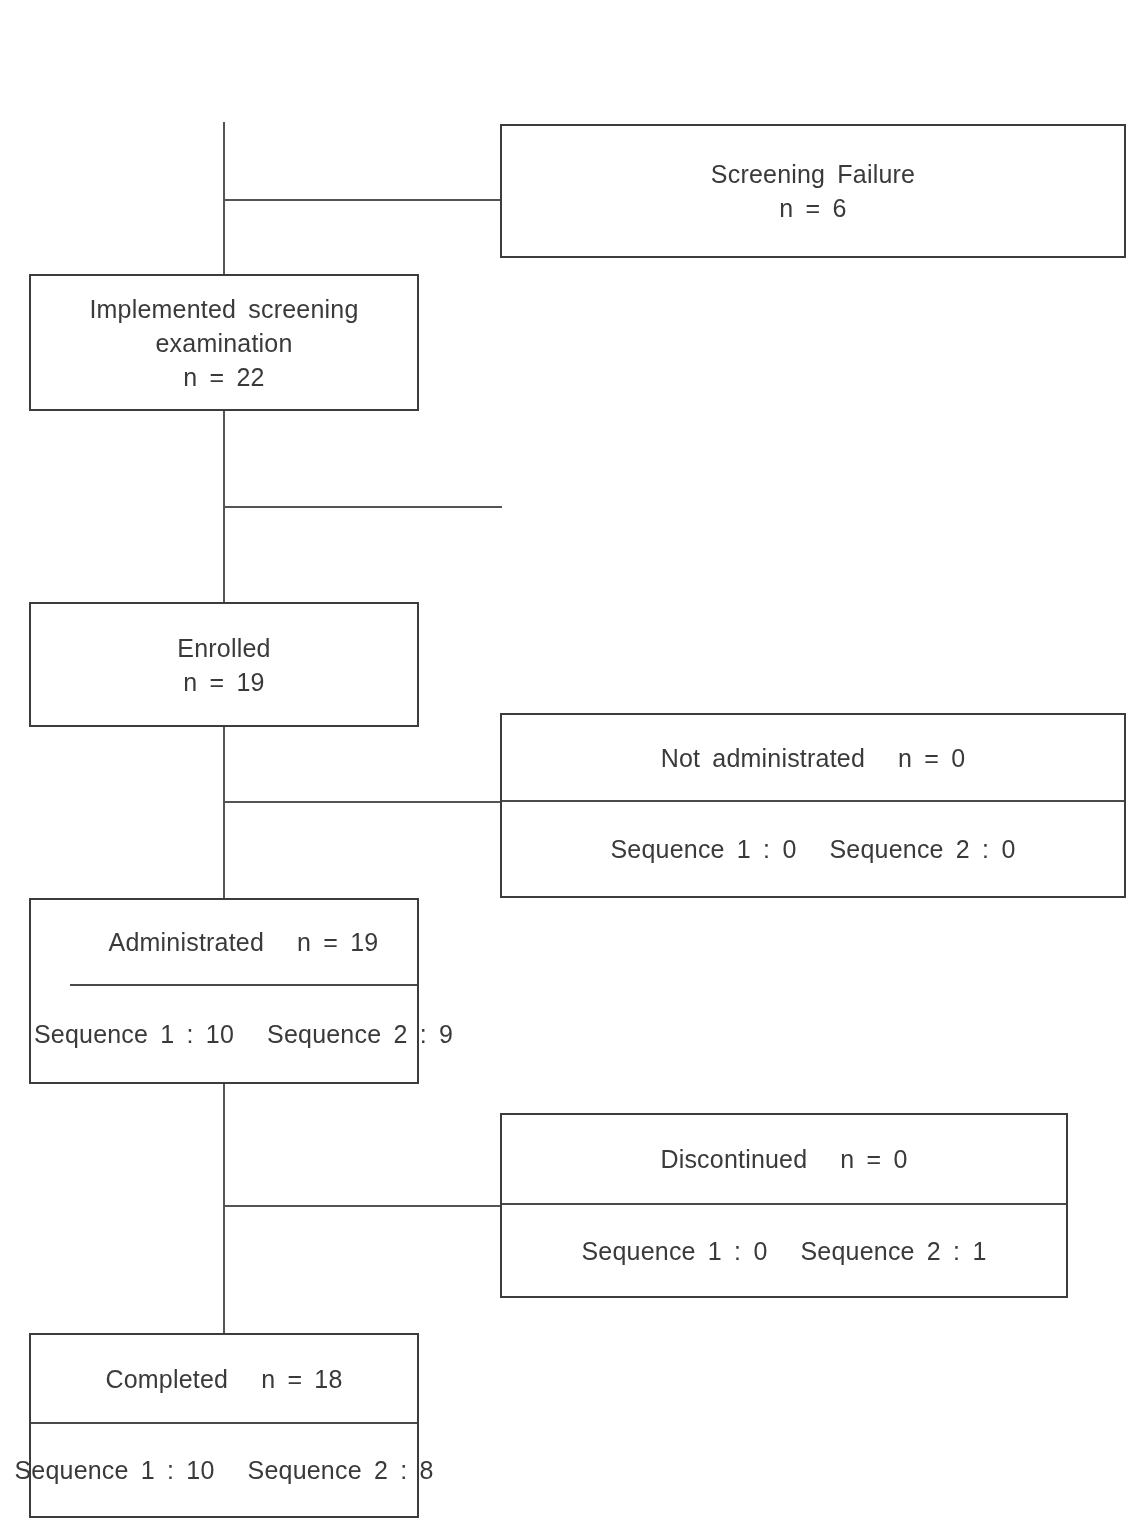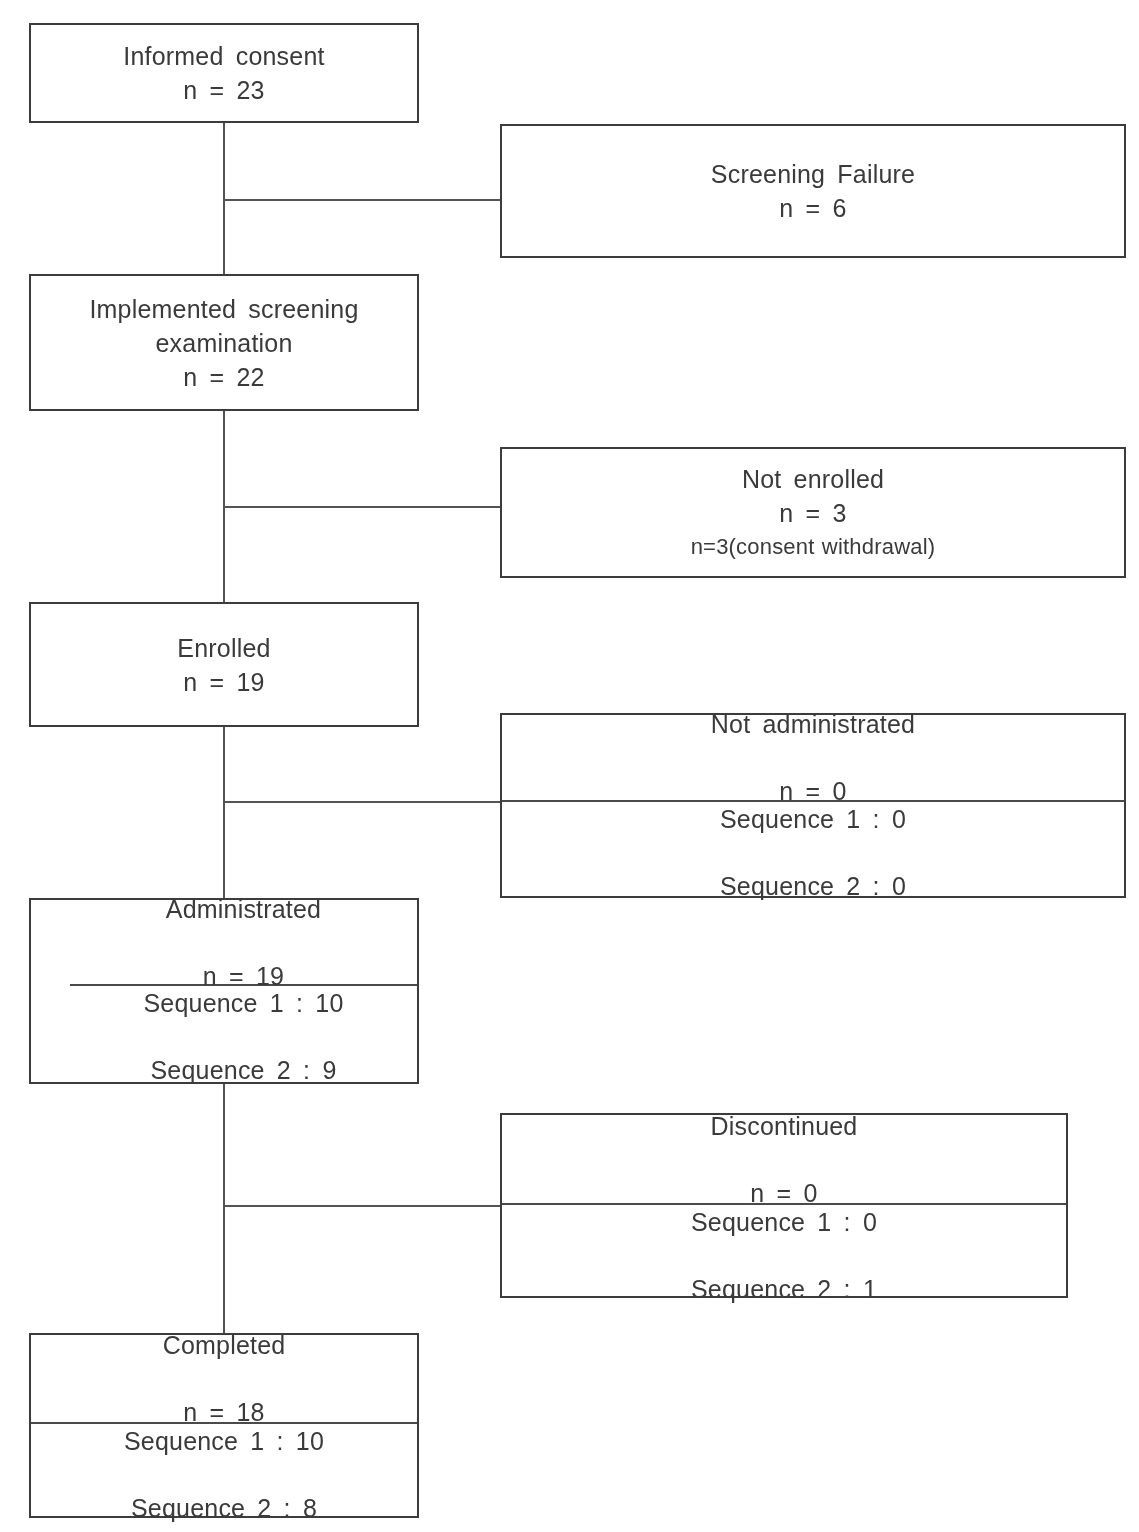--- a/index.html
+++ b/index.html
@@ -75,10 +75,6 @@
   <div class="connector h-line" style="left:223px; top:801px; width:279px;"></div>
   <div class="connector h-line" style="left:223px; top:1205px; width:279px;"></div>
 
-  <div class="node" style="left:29px; top:23px; width:390px; height:100px;">
-    <div class="txt">Informed consent</div>
-    <div class="txt">n = 23</div>
-  </div>
 
   <div class="node" style="left:500px; top:124px; width:626px; height:134px;">
     <div class="txt">Screening Failure</div>

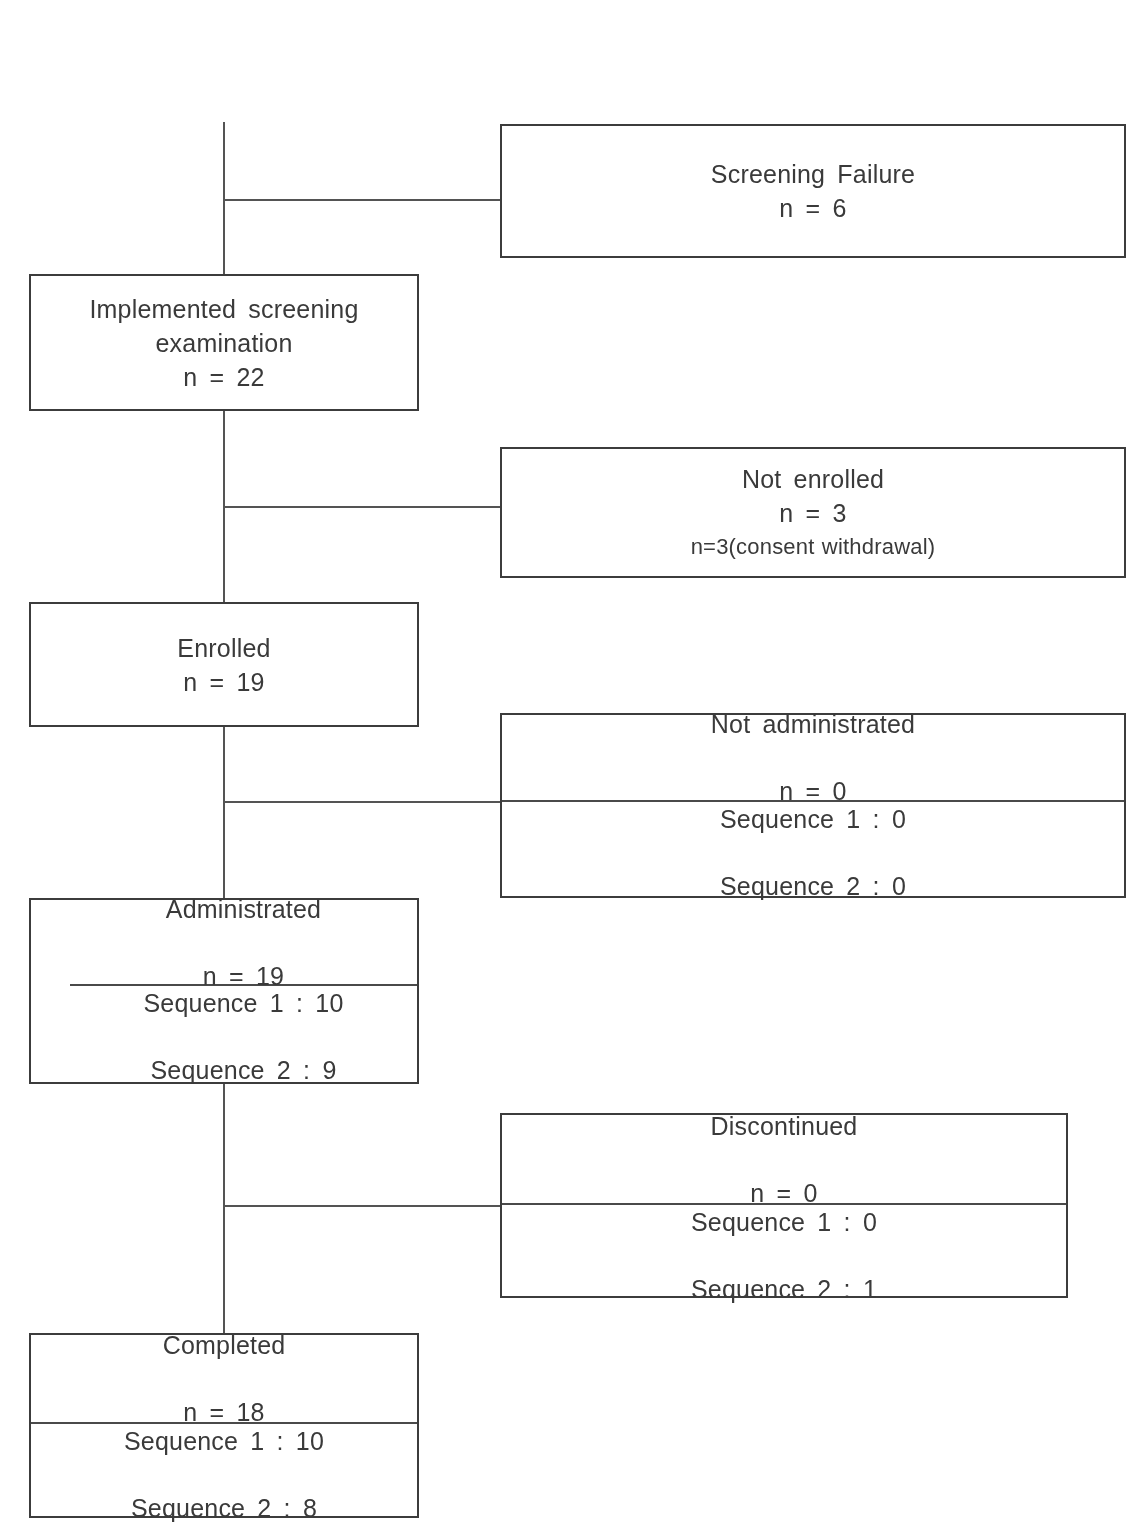--- a/index.html
+++ b/index.html
@@ -87,11 +87,6 @@
     <div class="txt">n = 22</div>
   </div>
 
-  <div class="node" style="left:500px; top:447px; width:626px; height:131px;">
-    <div class="txt">Not enrolled</div>
-    <div class="txt">n = 3</div>
-    <div class="txt small">n=3(consent withdrawal)</div>
-  </div>
 
   <div class="node" style="left:29px; top:602px; width:390px; height:125px;">
     <div class="txt">Enrolled</div>

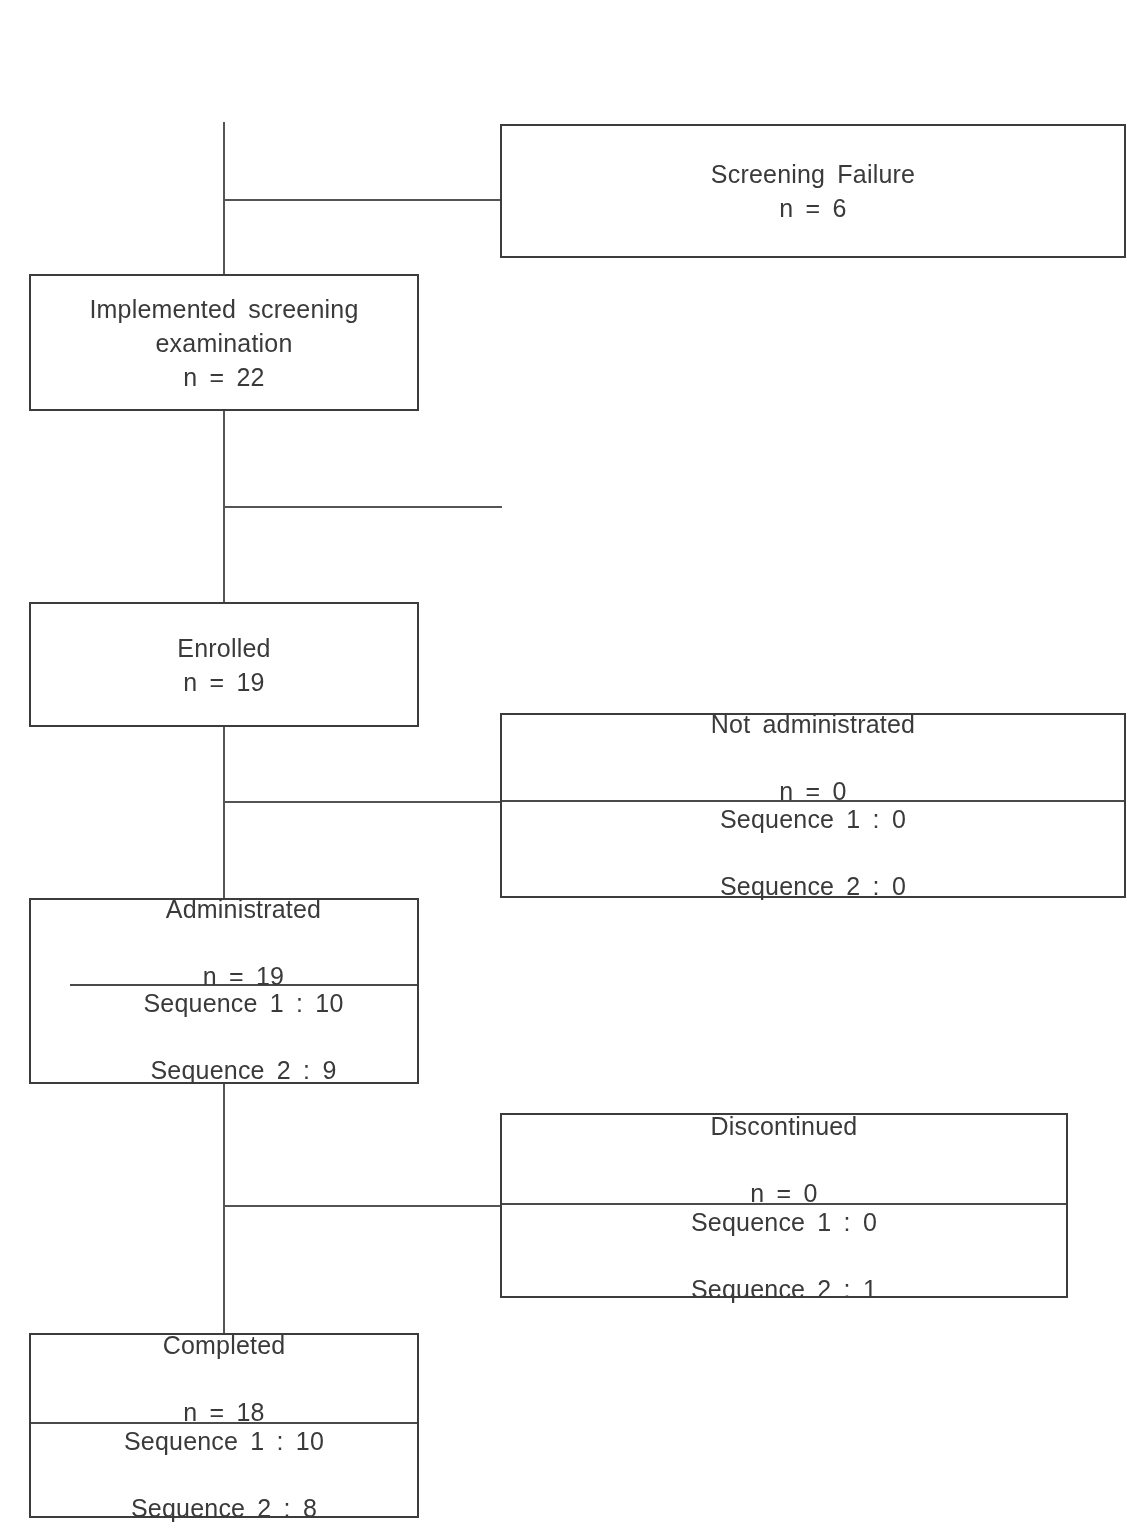--- a/index.html
+++ b/index.html
@@ -45,7 +45,7 @@
   .section {
     width: 100%;
     display: flex;
-    flex-direction: column;
+    flex-direction: row;
     justify-content: center;
     align-items: center;
     box-sizing: border-box;

